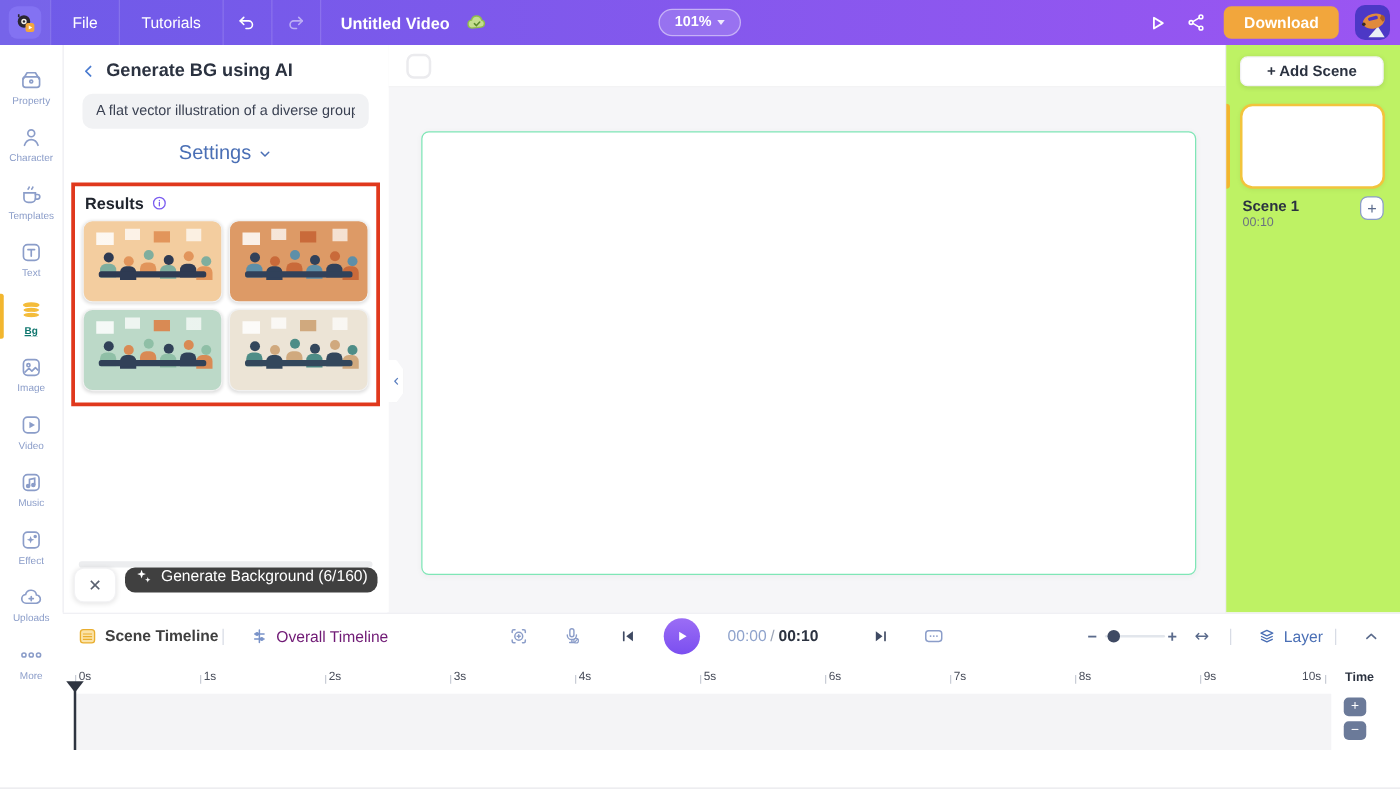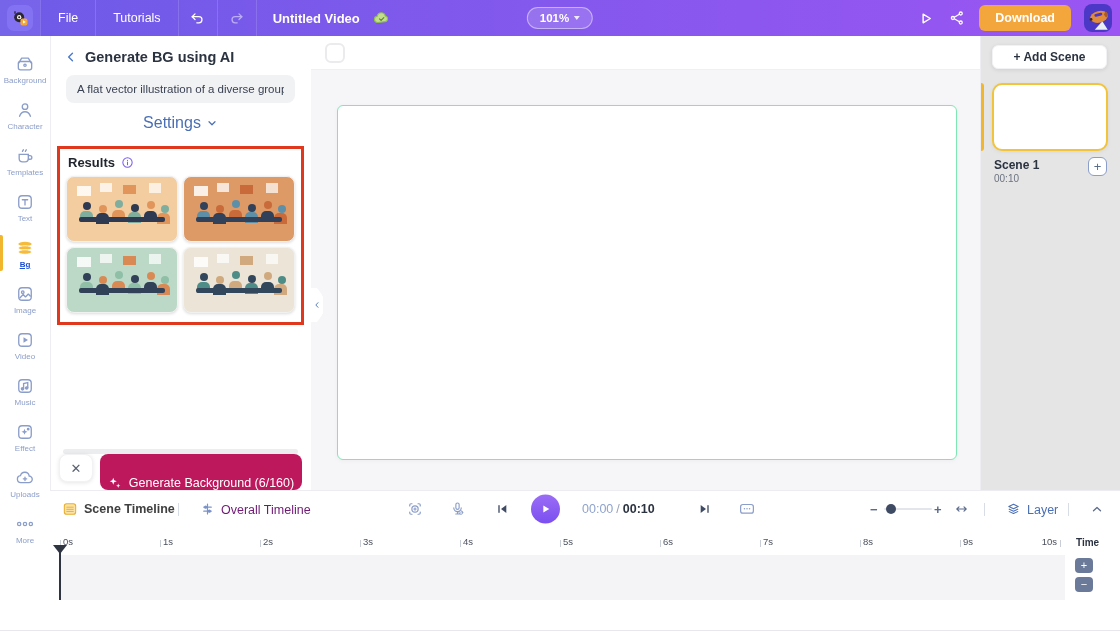--- a/index.html
+++ b/index.html
@@ -84,7 +84,7 @@
     border:1.5px solid #7FE6B6; border-radius:6px; box-shadow:0 1px 5px rgba(0,0,0,0.04); }
 
   
-  .right-panel { position:absolute; left:980px; top:36px; width:140px; height:454px; background:#e5e5e5; }
+  .right-panel { position:absolute; left:980px; top:36px; width:140px; height:454px; background:#bef264; }
   .right-border { position:absolute; left:980px; top:36px; width:1px; height:454px; background:#EDEDF2; }
   .add-scene-btn { position:absolute; left:12px; top:9px; width:115px; height:24px; background:#fff;
     border:1px solid #F2F2F4; border-radius:6px; box-shadow:0 1px 4px rgba(0,0,0,0.10);

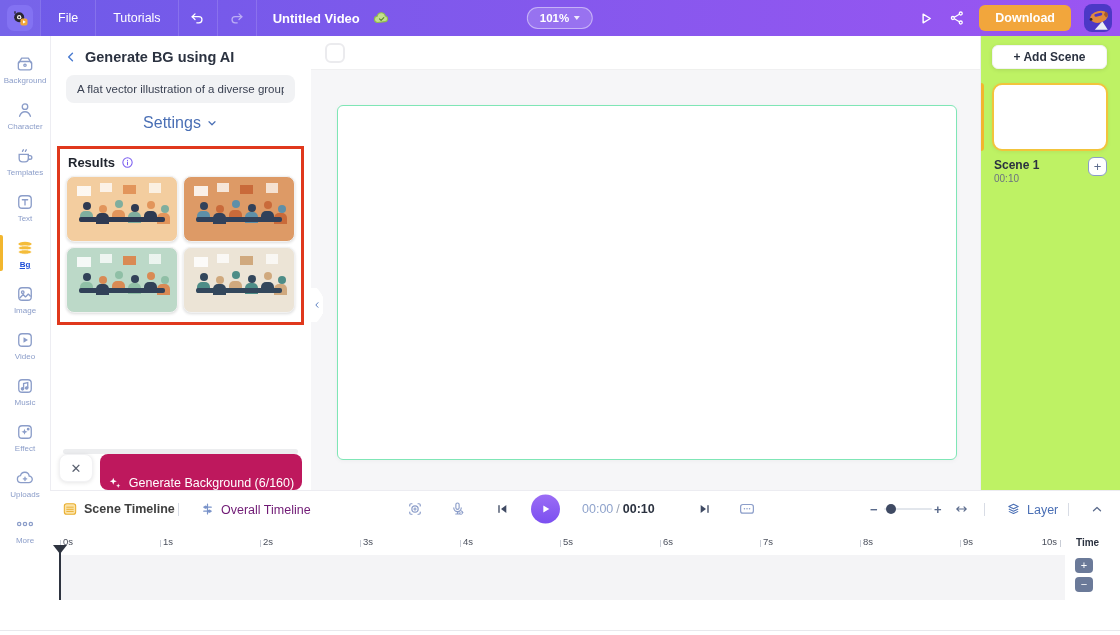--- a/index.html
+++ b/index.html
@@ -211,7 +211,7 @@
           <path d="M4 11.5 L8 5 H16 L20 11.5"></path>
           <circle cx="12" cy="13.5" r="1.4"></circle>
       </svg>
-      <span class="lbl">Background</span>
+      <span class="lbl">Property</span>
     </div>
     <div class="side-item">
       <svg width="20" height="20" viewBox="0 0 24 24" fill="none" stroke="currentColor" stroke-width="1.6" stroke-linecap="round">

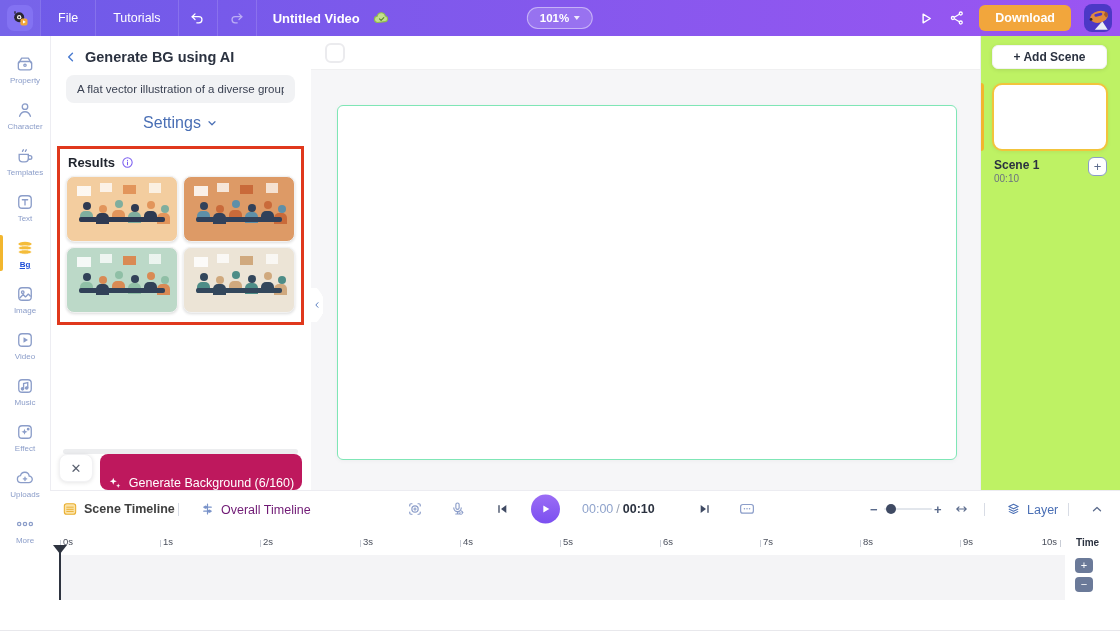--- a/index.html
+++ b/index.html
@@ -34,7 +34,7 @@
   .side-item { position:relative; height:46px; display:flex; flex-direction:column; align-items:center;
     justify-content:center; gap:3px; color:#8B9DC9; cursor:pointer; }
   .side-item .lbl { font-size:8px; line-height:1; }
-  .side-item.active { color:#1d4ed8;text-decoration:underline; }
+  .side-item.active { color:#0f766e;text-decoration:underline; }
   .side-item.active .lbl { font-weight:bold; }
   .side-item.active::before { content:""; position:absolute; left:0; top:5px; bottom:5px; width:3px;
     background:#F2B62E; border-radius:0 2px 2px 0; }

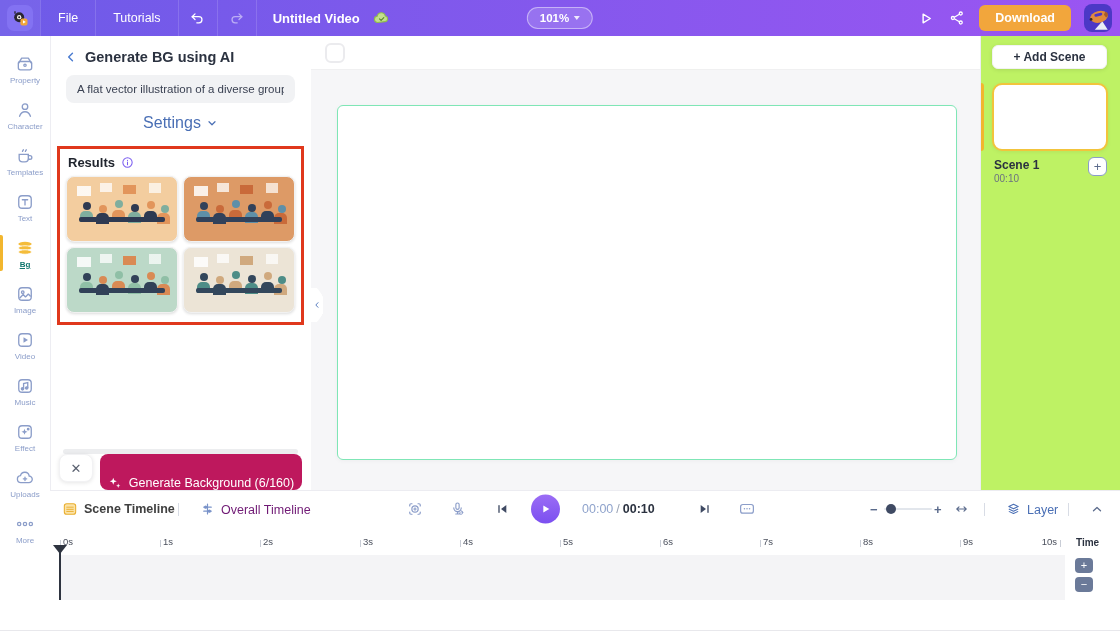--- a/index.html
+++ b/index.html
@@ -70,8 +70,8 @@
   .panel-actions { position:absolute; left:8px; top:418px; width:243px; height:28px; display:flex; gap:7px; }
   .close-btn { width:34px; height:28px; background:#fff; border:1px solid #F2F2F4; border-radius:8px;
     box-shadow:0 1px 4px rgba(0,0,0,0.10); color:#5A6170; font-size:13px; cursor:pointer; font-family:inherit; }
-  .generate-btn { flex:1; height:36px; background:#be185d; border:none; border-radius:8px; color:#fff;
-    font-size:12.5px; display:flex; align-items:flex-end; justify-content:center; gap:7px; cursor:pointer; font-family:inherit; }
+  .generate-btn { flex:1; height:20px; background:#404040; border:none; border-radius:8px; color:#fff;
+    font-size:12.5px; display:flex; align-items:flex-start; justify-content:center; gap:7px; cursor:pointer; font-family:inherit; }
   .collapse-handle { position:absolute; left:310px; top:288px; width:13px; height:34px; background:#fff;
     box-shadow:2px 0 4px rgba(0,0,0,0.08); clip-path:polygon(0 0,55% 0,100% 24%,100% 76%,55% 100%,0 100%);
     display:flex; align-items:center; justify-content:center; cursor:pointer; z-index:12; }

